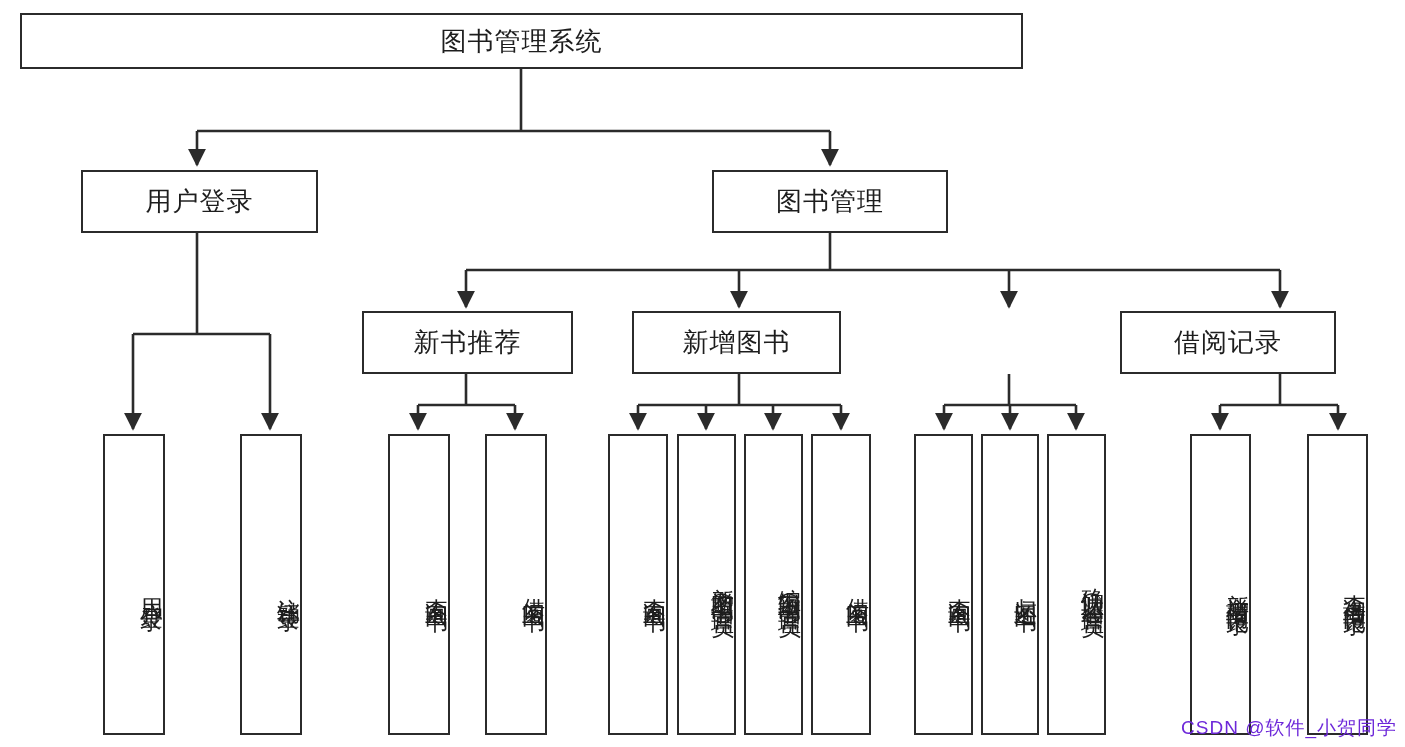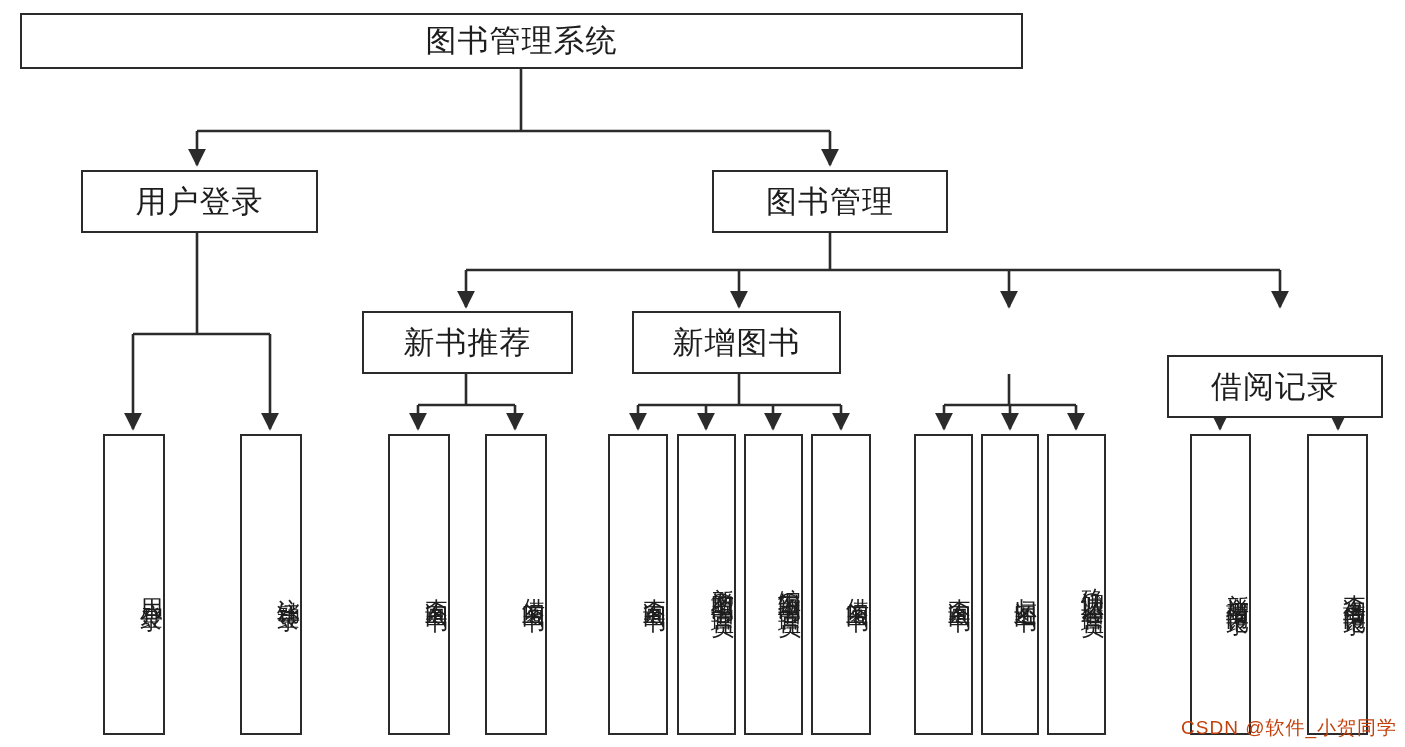--- a/index.html
+++ b/index.html
@@ -31,7 +31,7 @@
     color:#1d1d1d;
   }
   .node.horiz{
-    font-size:31px;
+    font-size:26px;
     letter-spacing:1px;
   }
   .node.vert{

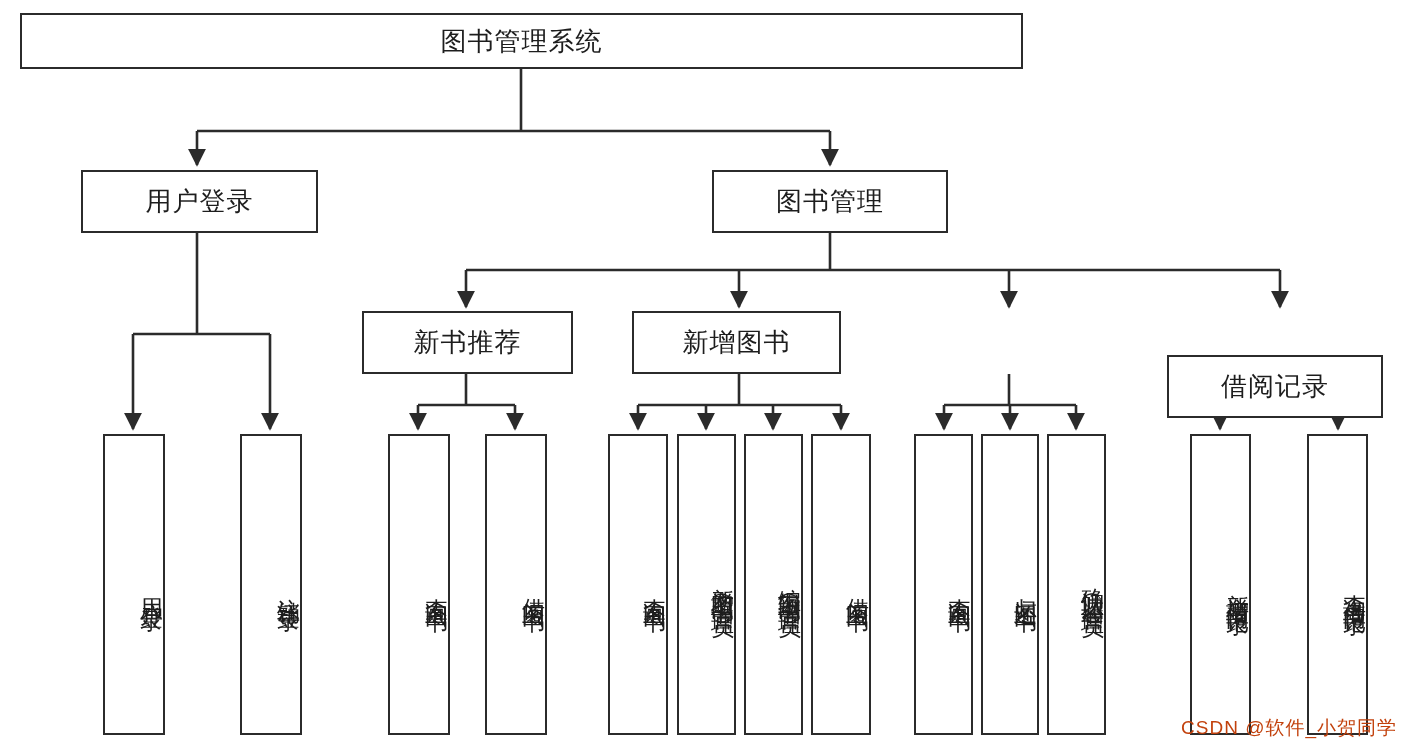--- a/index.html
+++ b/index.html
@@ -134,7 +134,7 @@
   <div class="node horiz" style="left:632px;top:311px;width:209px;height:63px;">
     <span class="lbl">新增图书</span>
   </div>
-  <div class="node horiz" style="left:1167px;top:311px;width:216px;height:63px;margin-top:44px;">
+  <div class="node horiz" style="left:1120px;top:311px;width:216px;height:63px;">
     <span class="lbl">借阅记录</span>
   </div>
 

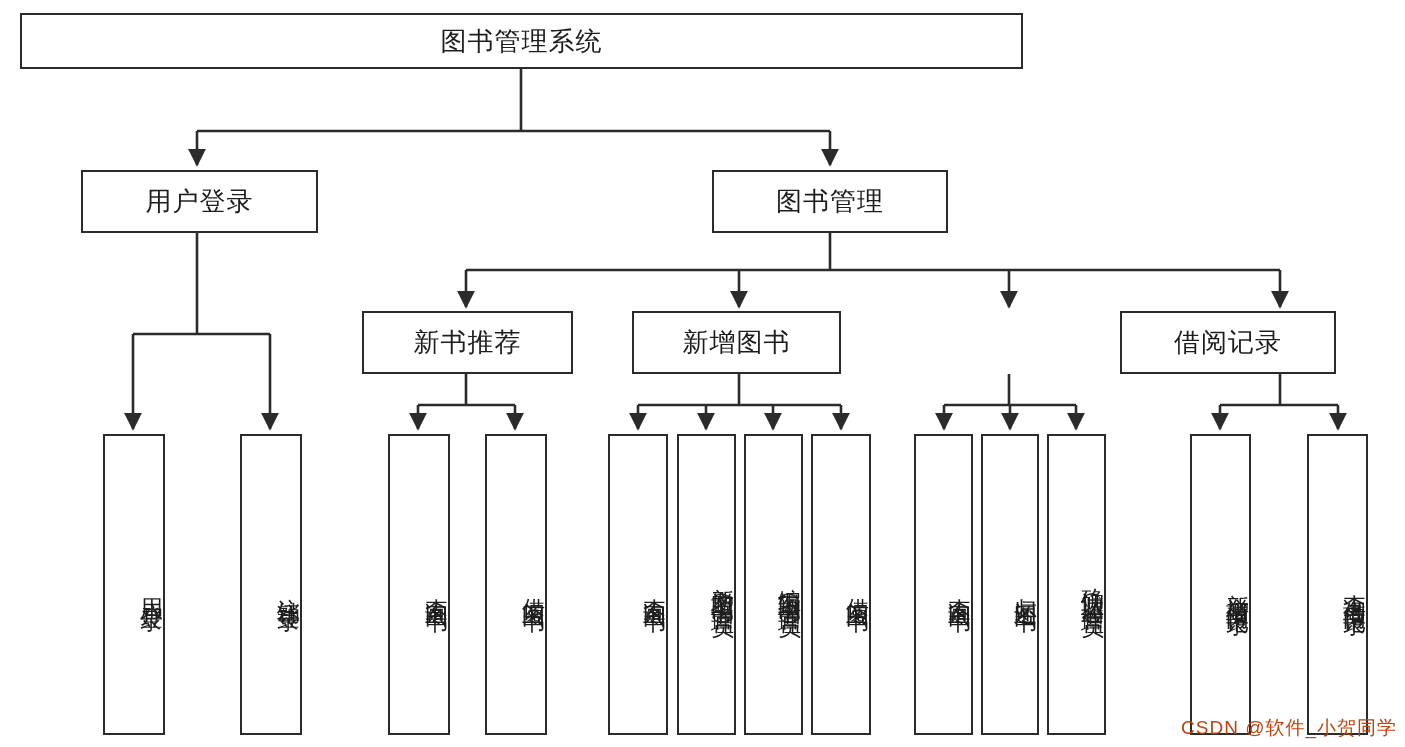--- a/index.html
+++ b/index.html
@@ -56,7 +56,7 @@
     right:8px;
     bottom:6px;
     font-size:19px;
-    color:#c2410c;
+    color:#6d28d9;
     letter-spacing:1px;
     white-space:nowrap;
     user-select:none;

